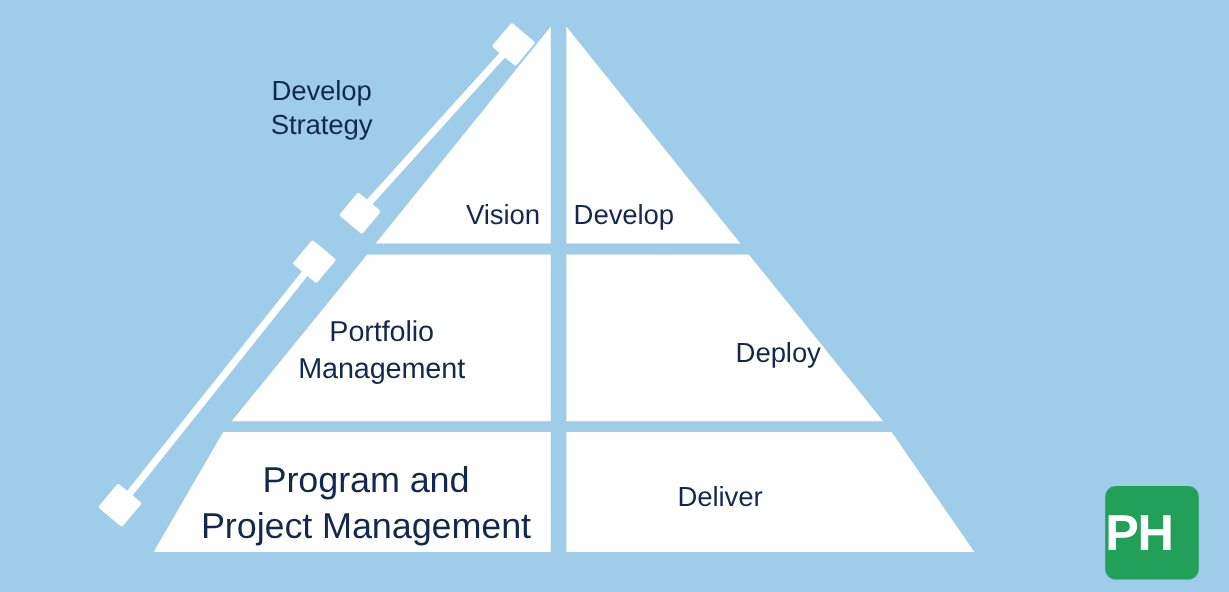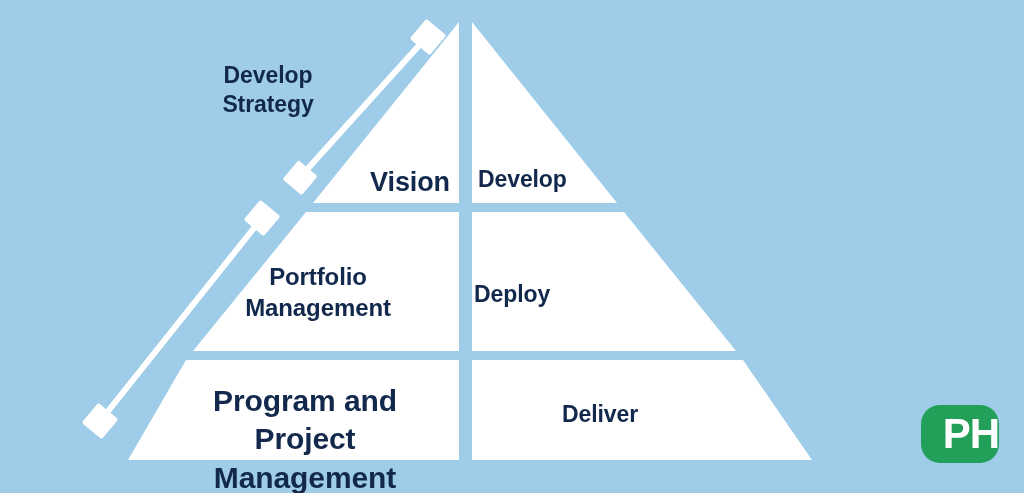--- a/index.html
+++ b/index.html
@@ -30,7 +30,7 @@
   .lbl {
     position: absolute;
     color: #12284c;
-    font-weight: bold;
+    font-weight: normal;
     line-height: 1.28;
     white-space: pre-line;
     letter-spacing: -0.1px;

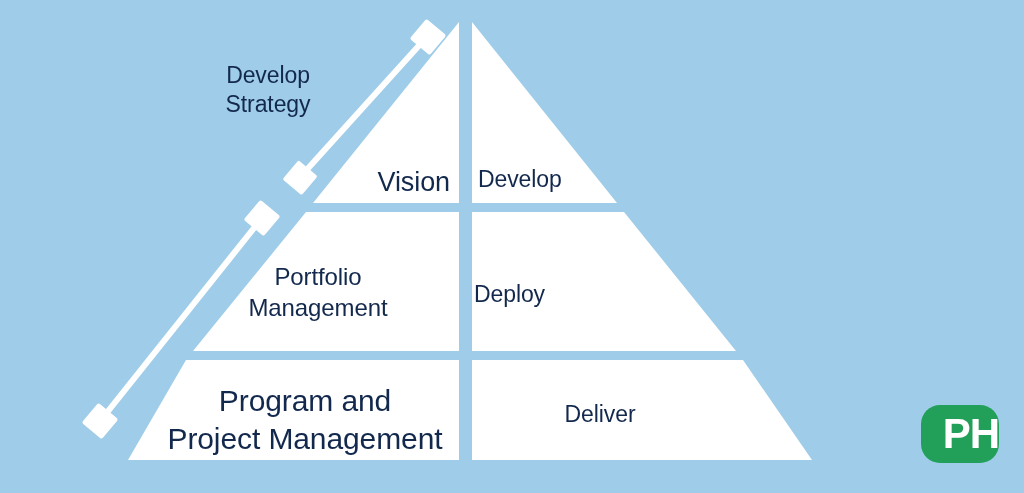--- a/index.html
+++ b/index.html
@@ -56,7 +56,7 @@
     top: 165px;
     width: 240px;
     text-align: right;
-    font-size: 27px;
+    font-size: 23px;
   }
   #label-portfolio-management {
     left: 186px;

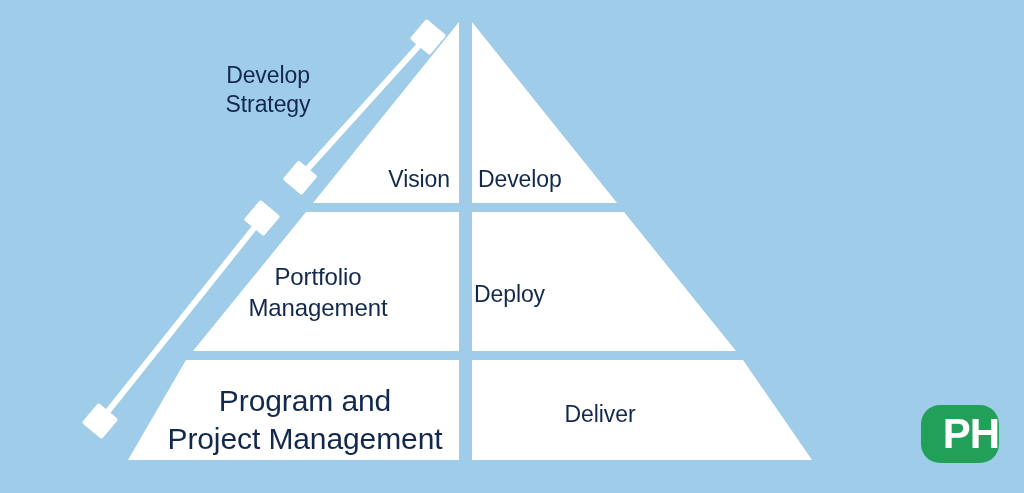--- a/index.html
+++ b/index.html
@@ -81,10 +81,10 @@
     font-size: 23px;
   }
   #label-deploy {
-    left: 474px;
+    left: 484px;
     top: 280px;
     width: 200px;
-    text-align: left;
+    text-align: right;
     font-size: 23px;
   }
   #label-deliver {

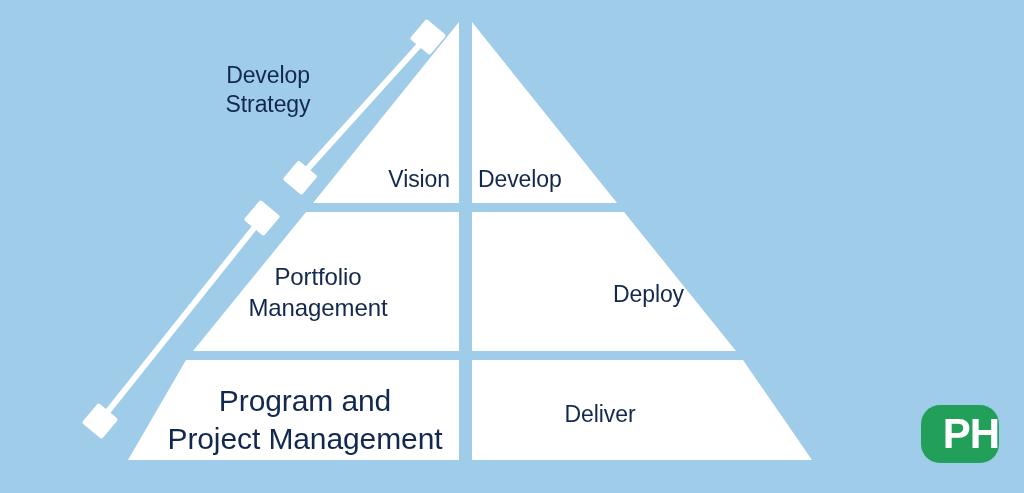--- a/index.html
+++ b/index.html
@@ -100,12 +100,12 @@
     left: 921px;
     top: 405px;
     width: 78px;
-    height: 58px;
+    height: 78px;
     background: #22a05a;
-    border-radius: 19px;
+    border-radius: 9px;
     display: flex;
     align-items: center;
-    justify-content: flex-end;
+    justify-content: flex-start;
   }
   #brand-logo-text {
     color: #ffffff;

